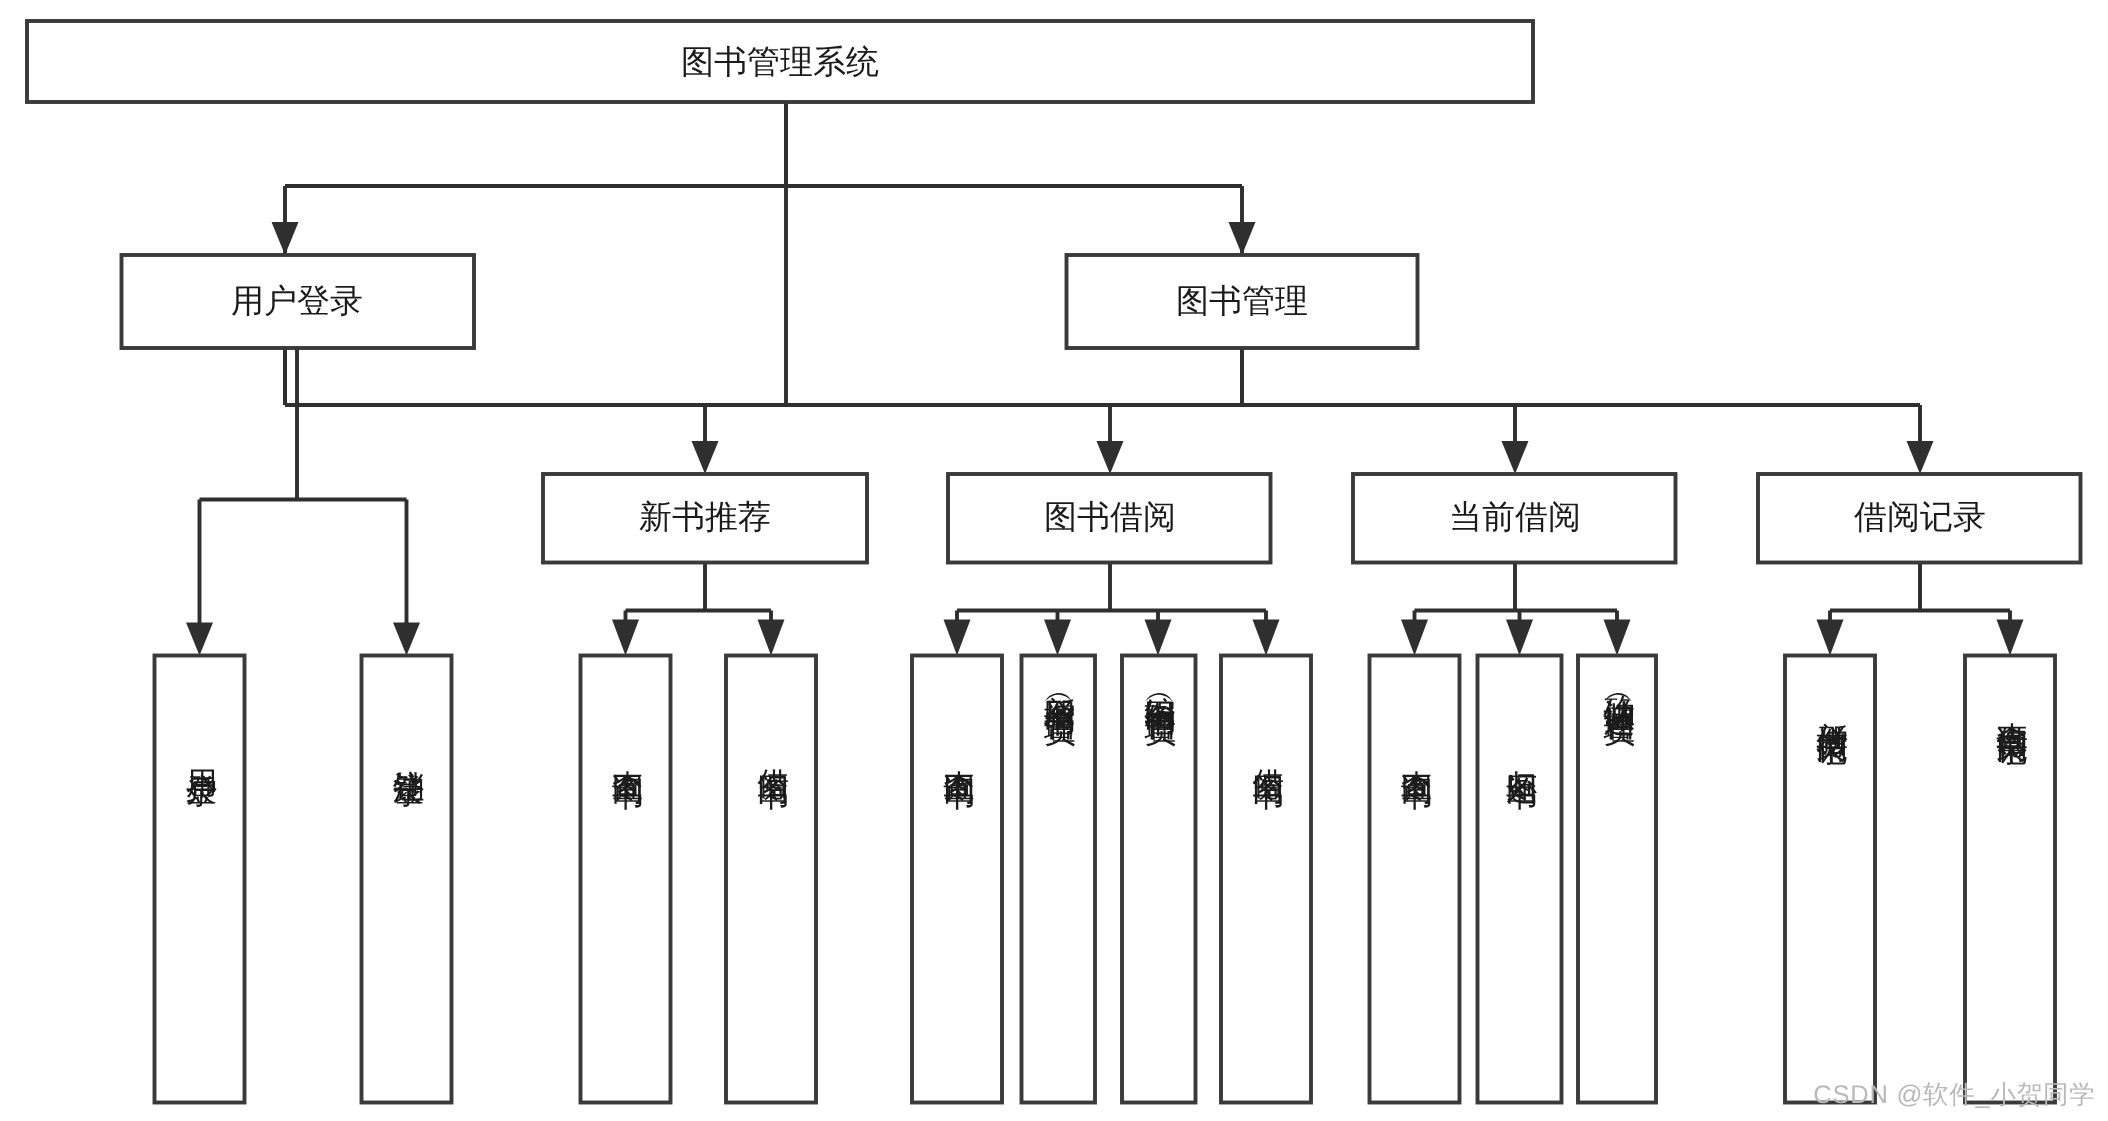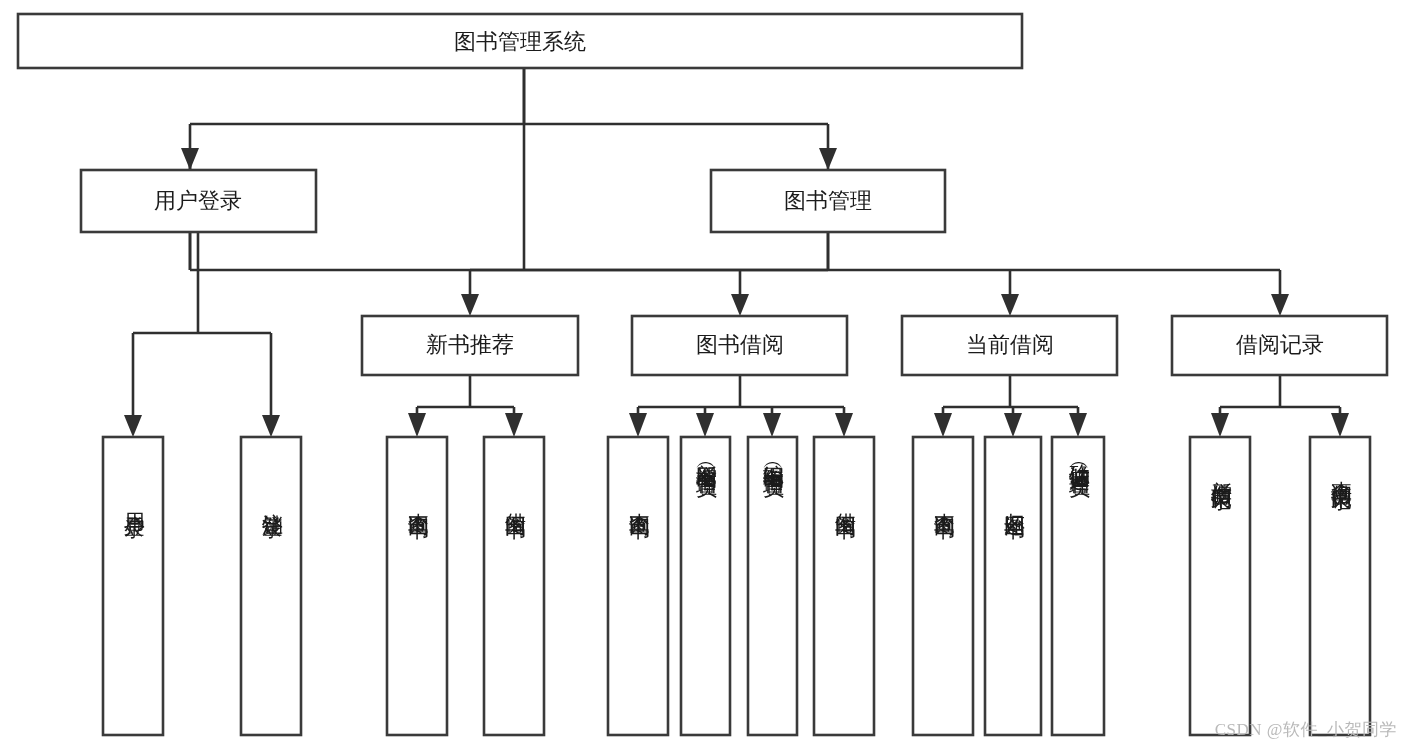--- a/index.html
+++ b/index.html
@@ -58,7 +58,7 @@
     position: absolute;
     right: 8px;
     bottom: 6px;
-    font-family: Liberation Serif, serif;
+    font-family: Liberation Sans, sans-serif;
     font-size: 17px;
     color: #b9b9b9;
     letter-spacing: 0.5px;

